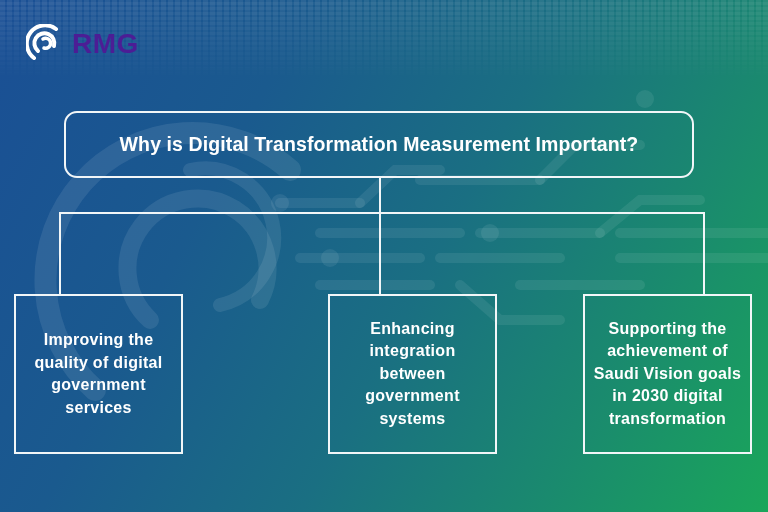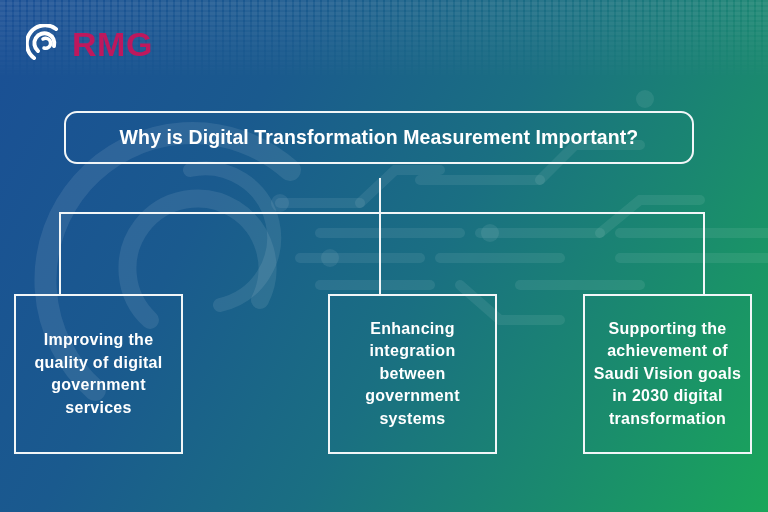--- a/index.html
+++ b/index.html
@@ -26,7 +26,7 @@
     .logo-mark { width: 40px; height: 40px; }
     .logo-text {
       font-family: "Liberation Sans", sans-serif;
-      font-weight: bold; font-size: 34px; letter-spacing: 0.5px; color: #be185d;
+      font-weight: bold; font-size: 28px; letter-spacing: 0.5px; color: #4c1d95;
       line-height: 1;
     }
     .title-box {

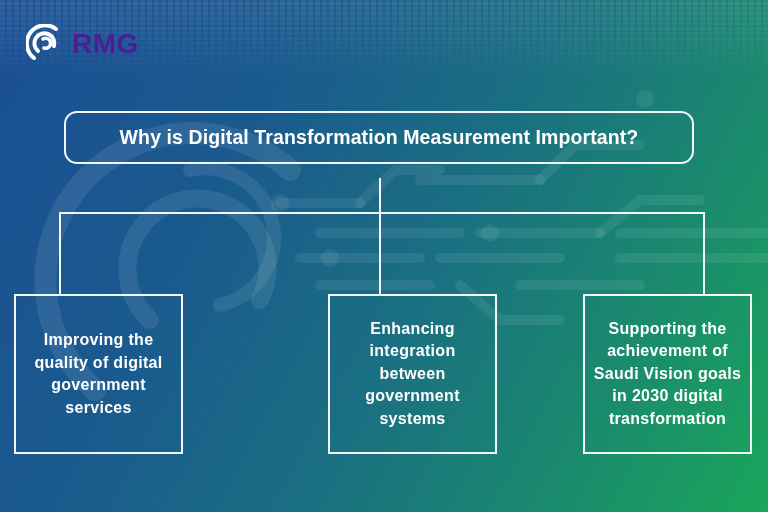--- a/index.html
+++ b/index.html
@@ -30,7 +30,7 @@
       line-height: 1;
     }
     .title-box {
-      position: absolute; left: 64px; top: 111px; width: 630px; height: 53px;
+      position: absolute; left: 64px; top: 111px; width: 630px; height: 67px;
       border: 2px solid #f2f6f8; border-radius: 13px;
       display: flex; align-items: center; justify-content: center;
     }

